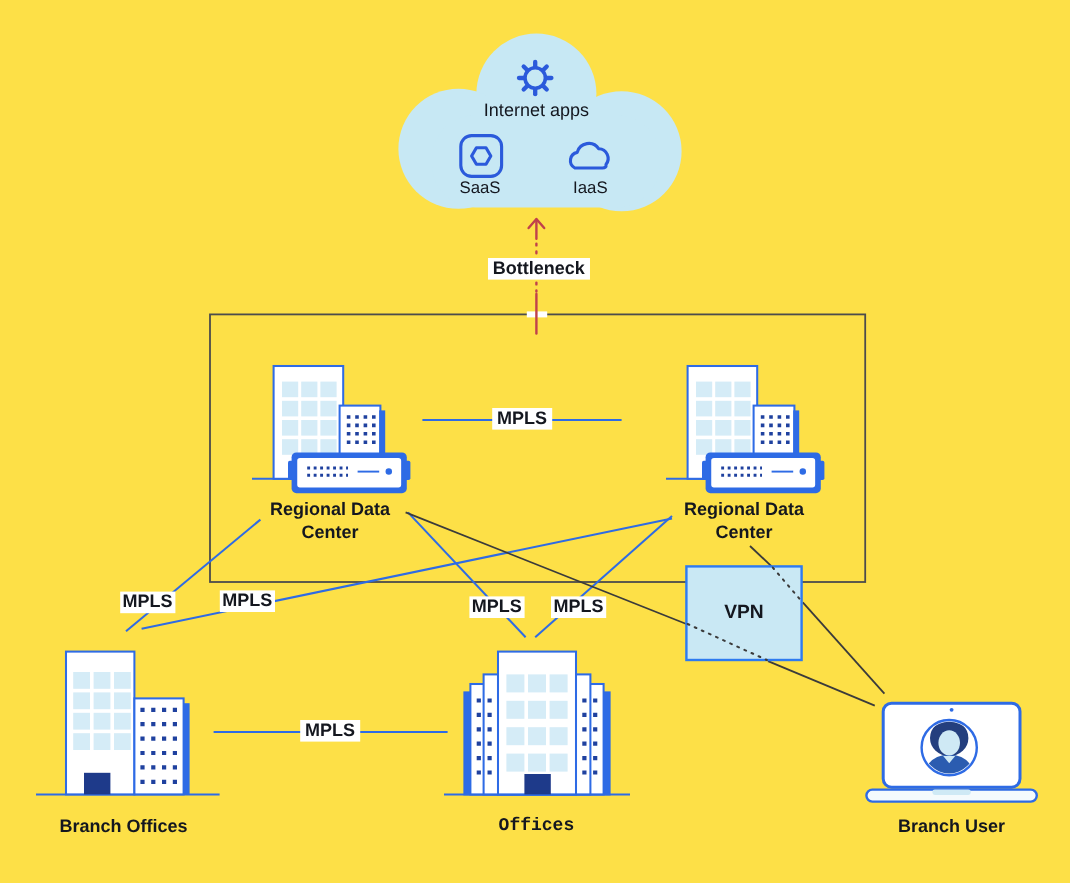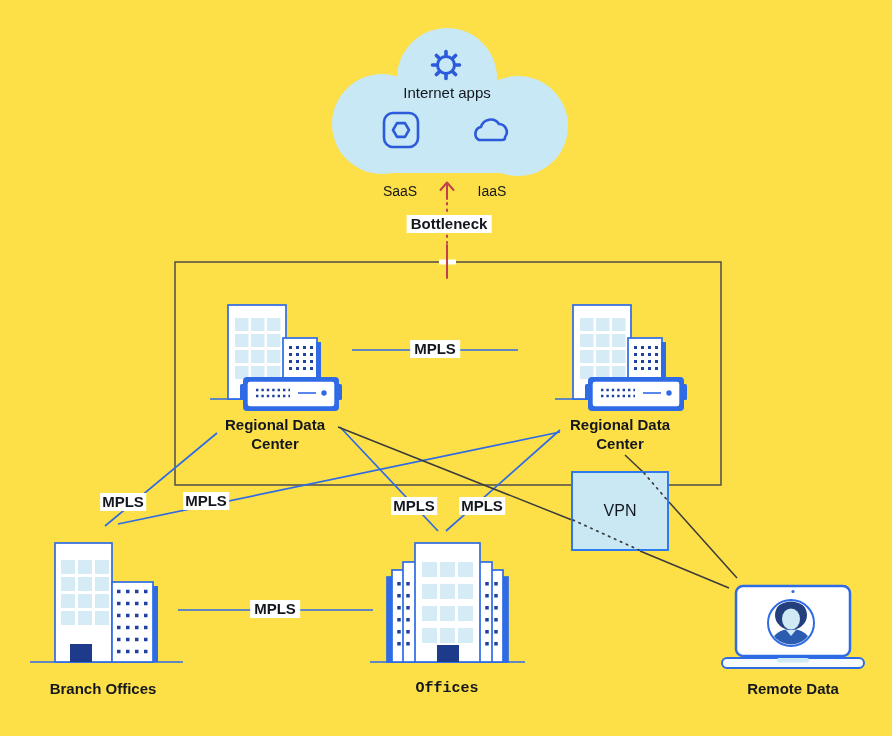--- a/index.html
+++ b/index.html
@@ -10,7 +10,7 @@
        color:#14171f;line-height:18px;text-align:center;}
   .bold{font-weight:700;}
   .bg{background:#fff;padding:0 4px;text-align:right;}
-  .small{font-size:14px;margin-top:35px;}
+  .small{font-size:14px;}
   .wrap2{white-space:normal;width:104px;line-height:19px;}
   .vpn-text{font-size:16px;font-weight:400;}
 </style>

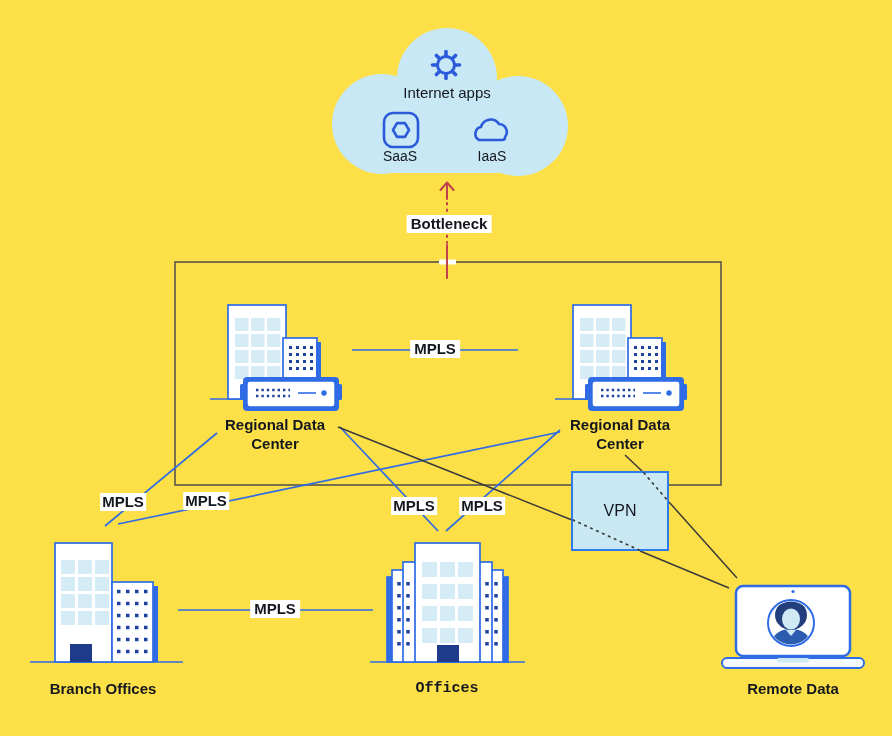--- a/index.html
+++ b/index.html
@@ -12,7 +12,7 @@
   .bg{background:#fff;padding:0 4px;text-align:right;}
   .small{font-size:14px;}
   .wrap2{white-space:normal;width:104px;line-height:19px;}
-  .vpn-text{font-size:16px;font-weight:400;}
+  .vpn-text{font-size:16px;font-weight:700;}
 </style>
 </head>
 <body>

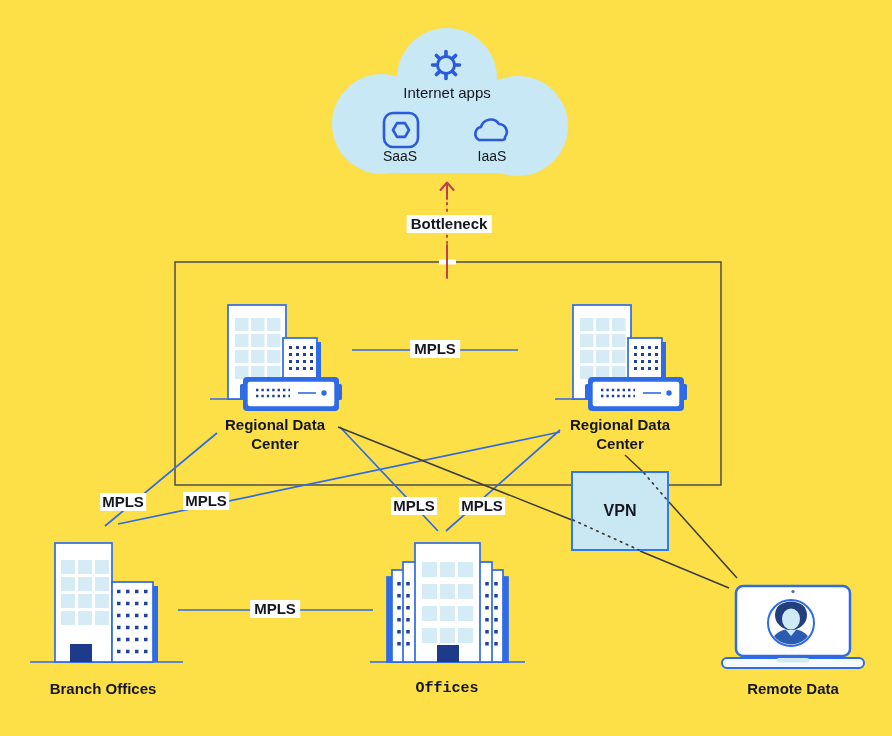--- a/index.html
+++ b/index.html
@@ -234,7 +234,7 @@
 
 <div class="lbl bold" style="left:103px;top:689px;text-align:right;">Branch Offices</div>
 <div class="lbl bold" style="left:447px;top:689px;font-family:Liberation Mono, monospace;">Offices</div>
-<div class="lbl bold" style="left:793px;top:689px;">Remote Data</div>
+<div class="lbl bold" style="left:793px;top:689px;">Branch User</div>
 
 </div>
 

